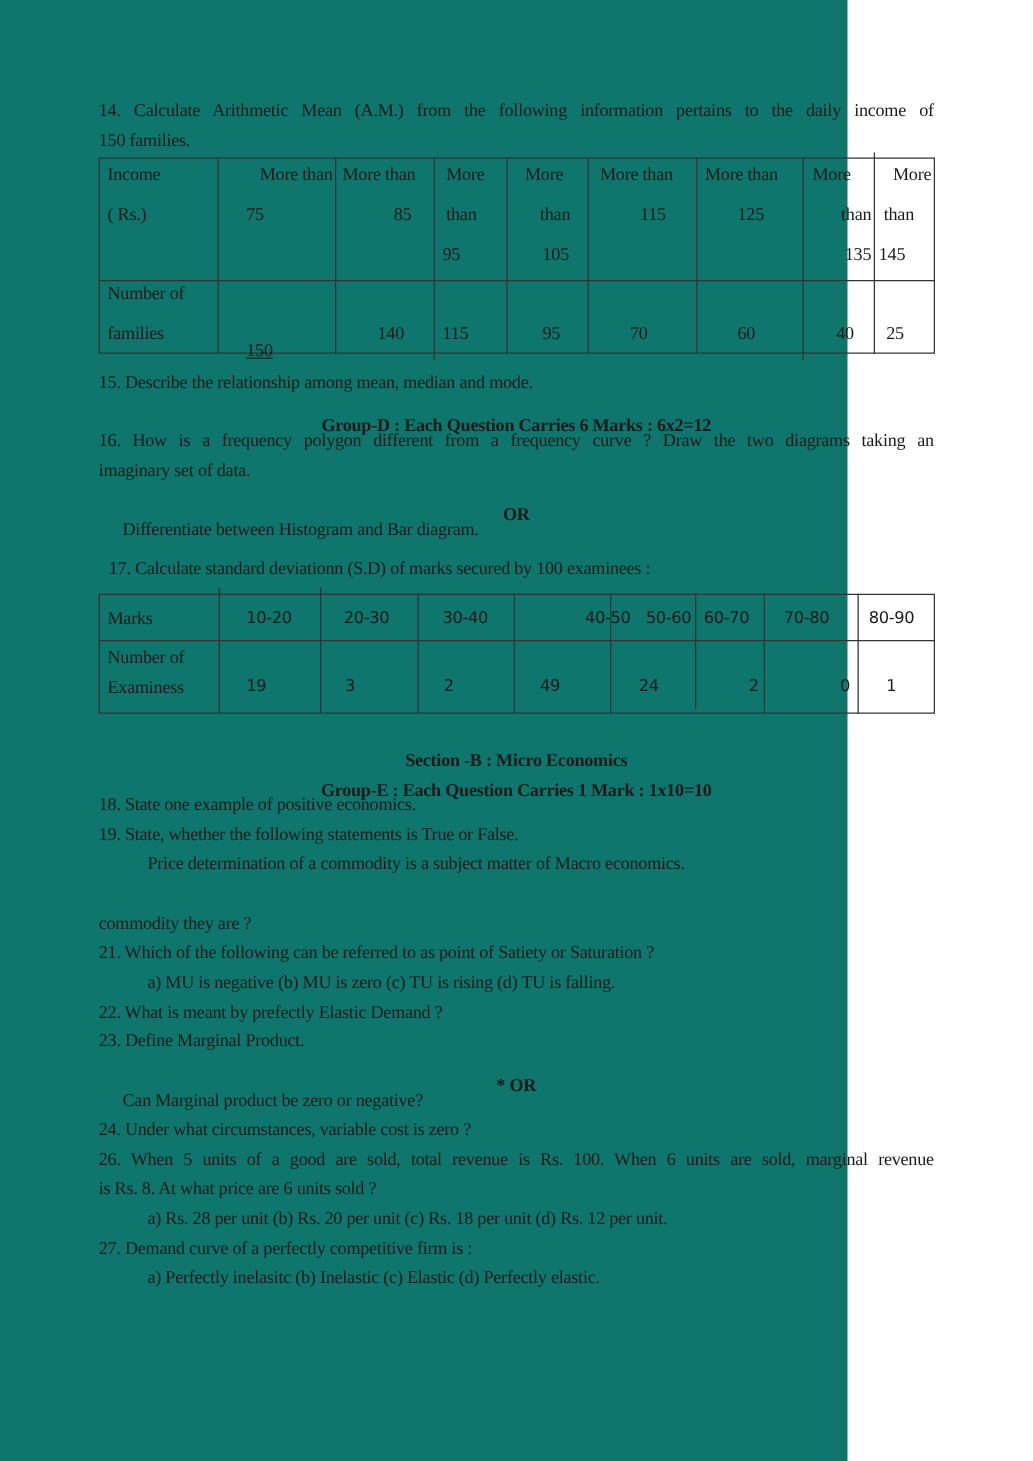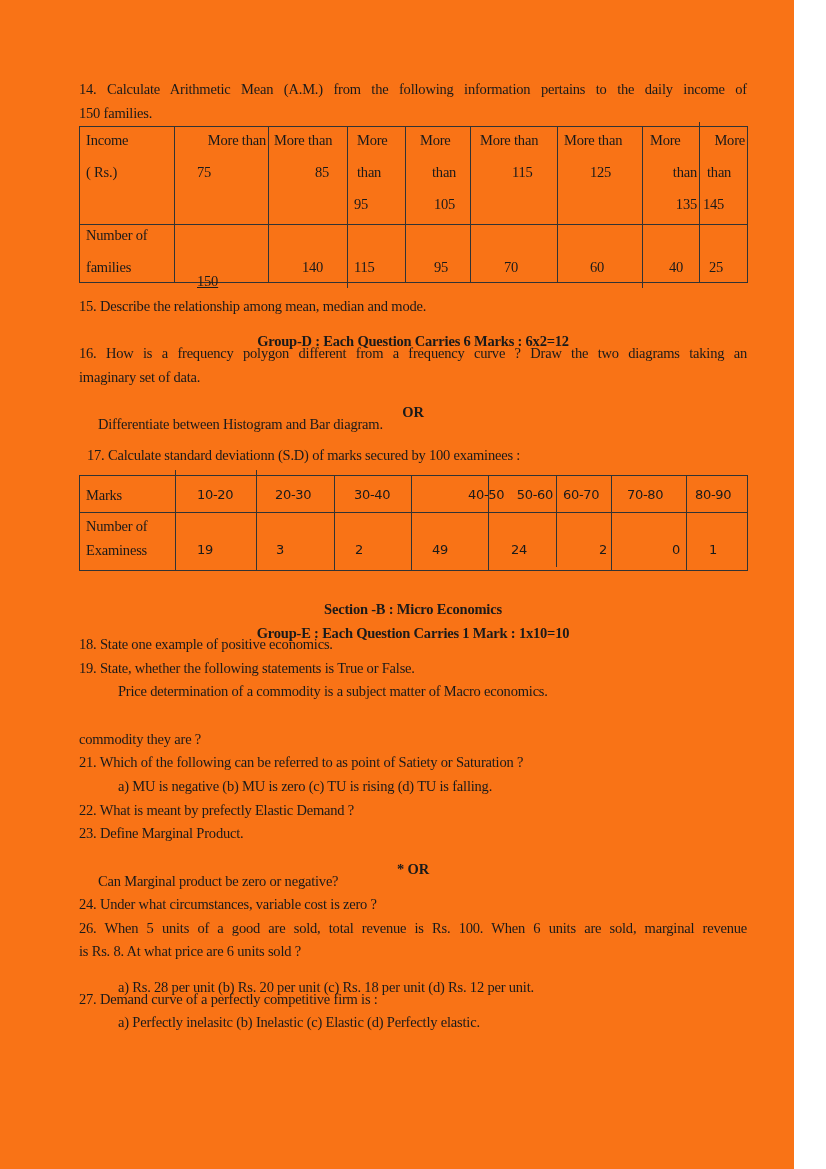--- a/index.html
+++ b/index.html
@@ -5,7 +5,7 @@
     html, body { margin: 0; padding: 0; background: #ffffff; }
     body { width: 826px; height: 1169px; position: relative; overflow: hidden;
       font-family: "Liberation Serif", "DejaVu Serif", serif; color: #1a1a1a; font-size: 14.5px; }
-    .page { position: absolute; left: 0; top: 0; width: 794px; height: 1169px; background: #f97316; }
+    .page { position: absolute; left: 0; top: 0; width: 678px; height: 1169px; background: #0f766e; }
     .line { position: absolute; left: 79px; white-space: nowrap; line-height: 18px; letter-spacing: -0.2px; }
     .just { width: 668px; text-align: justify; text-align-last: justify; white-space: normal; }
     .center { left: 79px; width: 668px; text-align: center; }

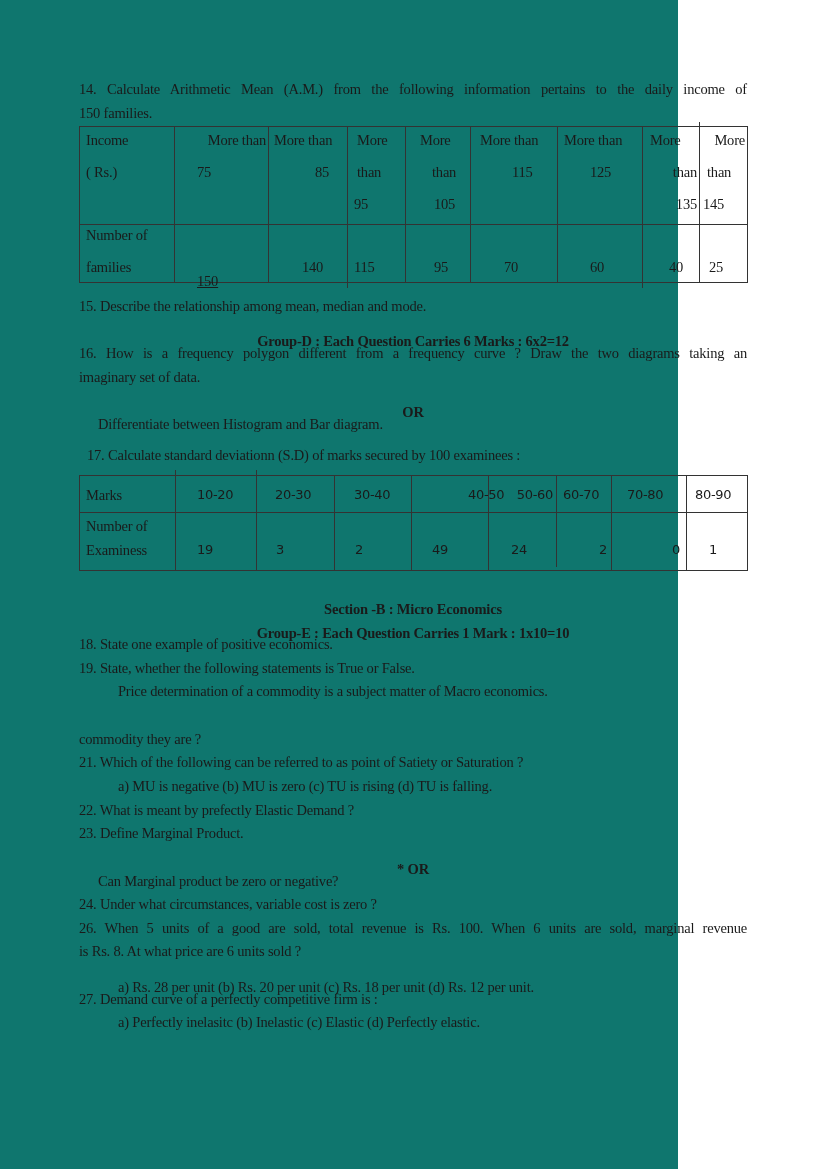--- a/index.html
+++ b/index.html
@@ -143,7 +143,7 @@
 
   <div class="line just" style="top:919px;">26. When 5 units of a good are sold, total revenue is Rs. 100. When 6 units are sold, marginal revenue</div>
   <div class="line" style="top:942px;">is Rs. 8. At what price are 6 units sold ?</div>
-  <div class="line ind2" style="top:966px;margin-top:12px;">a) Rs. 28 per unit (b) Rs. 20 per unit  (c) Rs. 18 per unit  (d) Rs. 12 per unit.</div>
+  <div class="line ind2" style="top:966px;">a) Rs. 28 per unit (b) Rs. 20 per unit  (c) Rs. 18 per unit  (d) Rs. 12 per unit.</div>
 
   <div class="line" style="top:990px;">27. Demand curve of a perfectly competitive firm is :</div>
   <div class="line ind2" style="top:1013px;">a) Perfectly inelasitc (b) Inelastic (c) Elastic (d) Perfectly elastic.</div>

